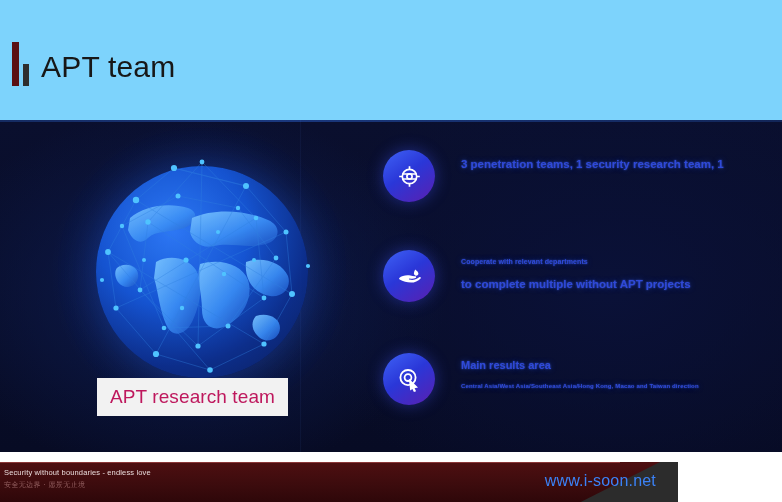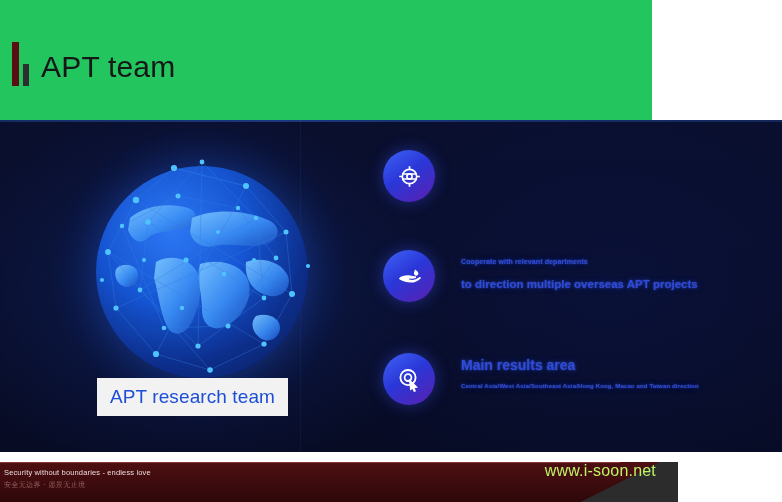--- a/index.html
+++ b/index.html
@@ -19,9 +19,9 @@
   .header {
     position: absolute;
     left: 0; top: 0;
-    width: 652px;
+    width: 782px;
     height: 120px;
-    background: #22c55e;
+    background: #7dd3fc;
   }
   .title-row {
     position: absolute;

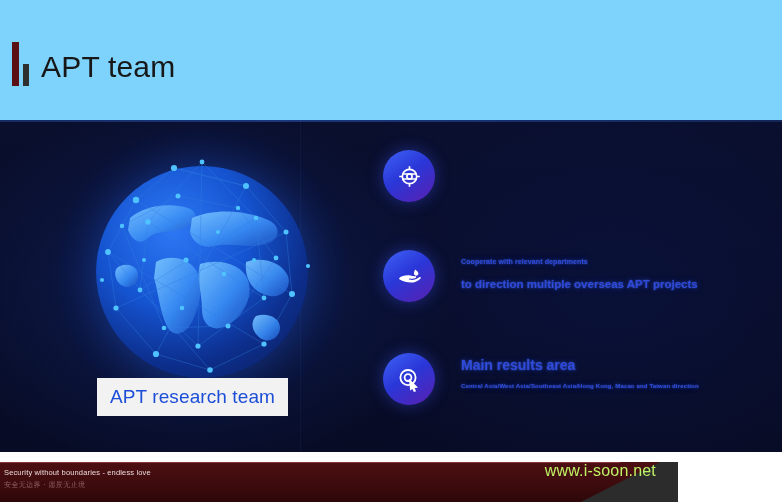--- a/index.html
+++ b/index.html
@@ -344,6 +344,7 @@
         </svg>
       </div>
       <div class="feature-text">
+        <div class="ftxt big">3 penetration teams, 1 security research team, 1</div>
       </div>
     </div>
 

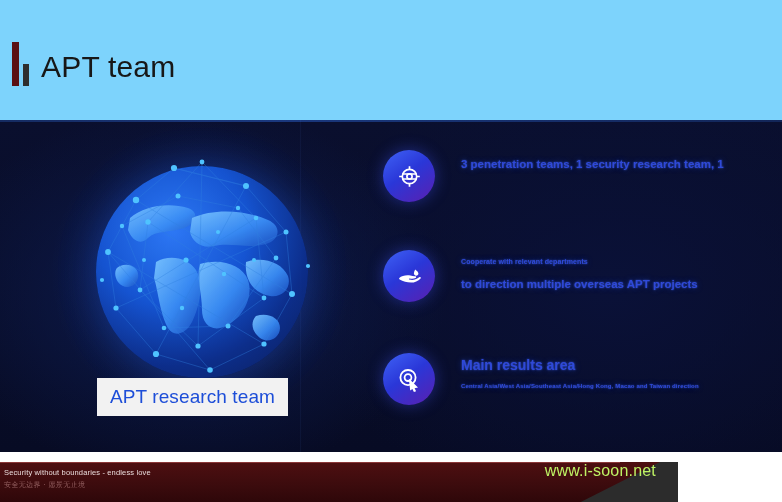--- a/index.html
+++ b/index.html
@@ -359,7 +359,7 @@
       </div>
       <div class="feature-text">
         <div class="ftxt small">Cooperate with relevant departments</div>
-        <div class="ftxt med">to direction multiple overseas APT projects</div>
+        <div class="ftxt med">to complete multiple without APT projects</div>
       </div>
     </div>
 

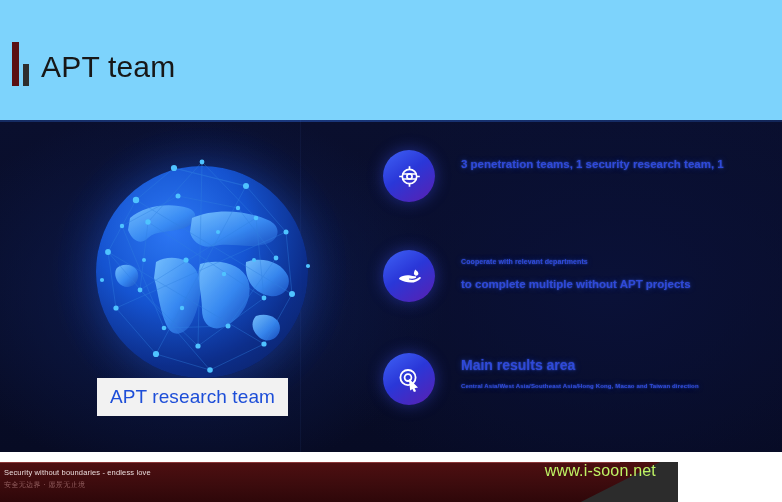--- a/index.html
+++ b/index.html
@@ -176,7 +176,7 @@
   .ftxt.big  { font-size: 11.5px; line-height: 25px; }
   .ftxt.med  { font-size: 11.5px; line-height: 25px; }
   .ftxt.small{ font-size: 7px;  line-height: 20px; letter-spacing: .1px; }
-  .ftxt.head { font-size: 14px; line-height: 20px; }
+  .ftxt.head { font-size: 11px; line-height: 20px; }
   .ftxt.sub  { font-size: 6px; line-height: 22px; letter-spacing: .15px; }
 
   

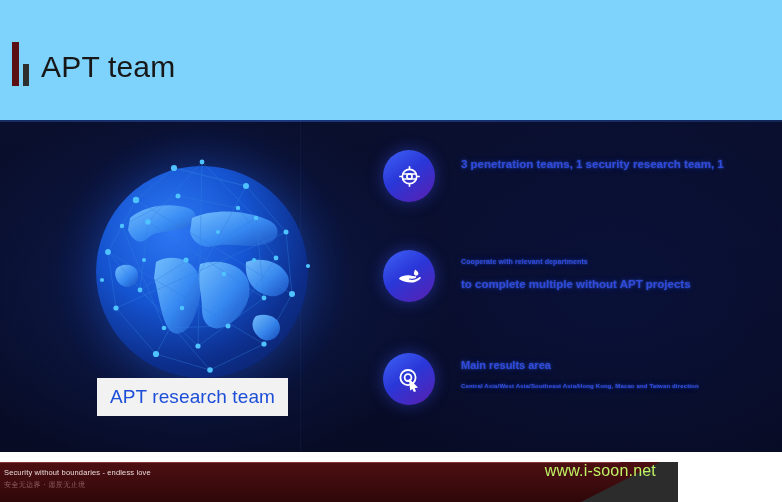--- a/index.html
+++ b/index.html
@@ -127,7 +127,7 @@
   }
   .label-box-text {
     font-size: 19px;
-    color: #1d4ed8;
+    color: #be185d;
     white-space: nowrap;
     letter-spacing: .1px;
   }

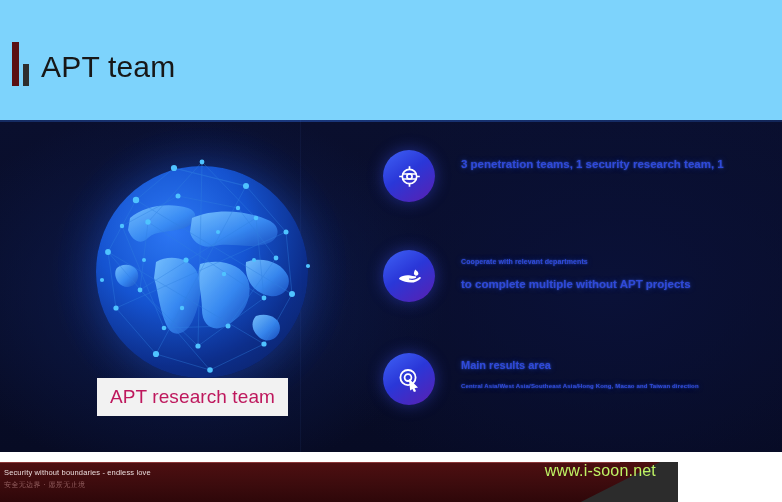--- a/index.html
+++ b/index.html
@@ -235,9 +235,9 @@
   .footer-right-text {
     position: absolute;
     right: 22px;
-    top: 0;
+    top: 10px;
     font-size: 16px;
-    color: #bef264;
+    color: #3b82f6;
     letter-spacing: .2px;
     white-space: nowrap;
   }

